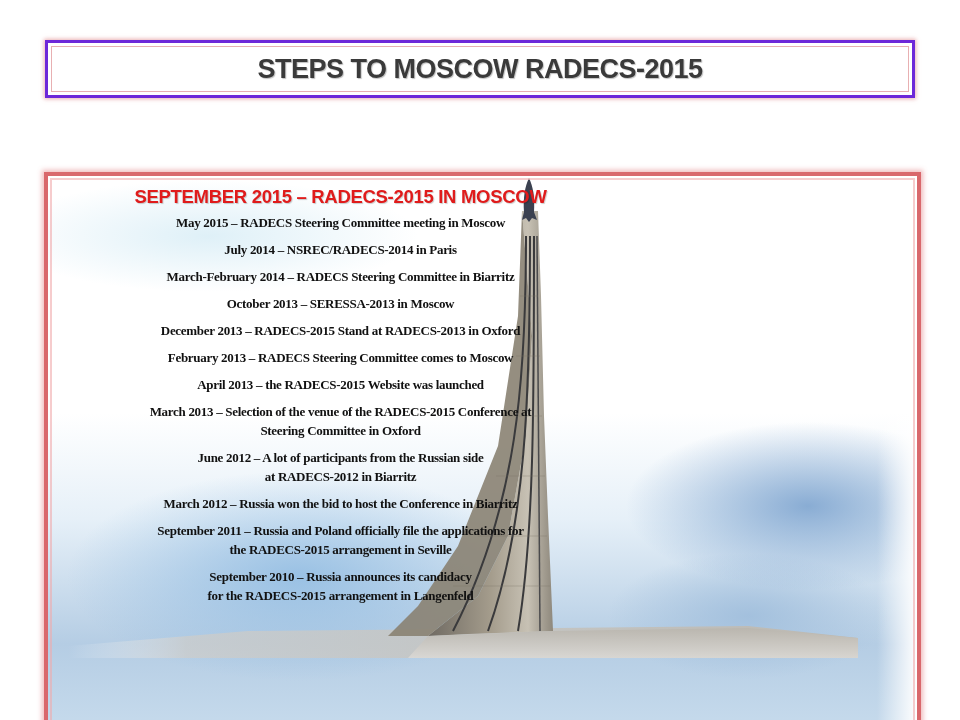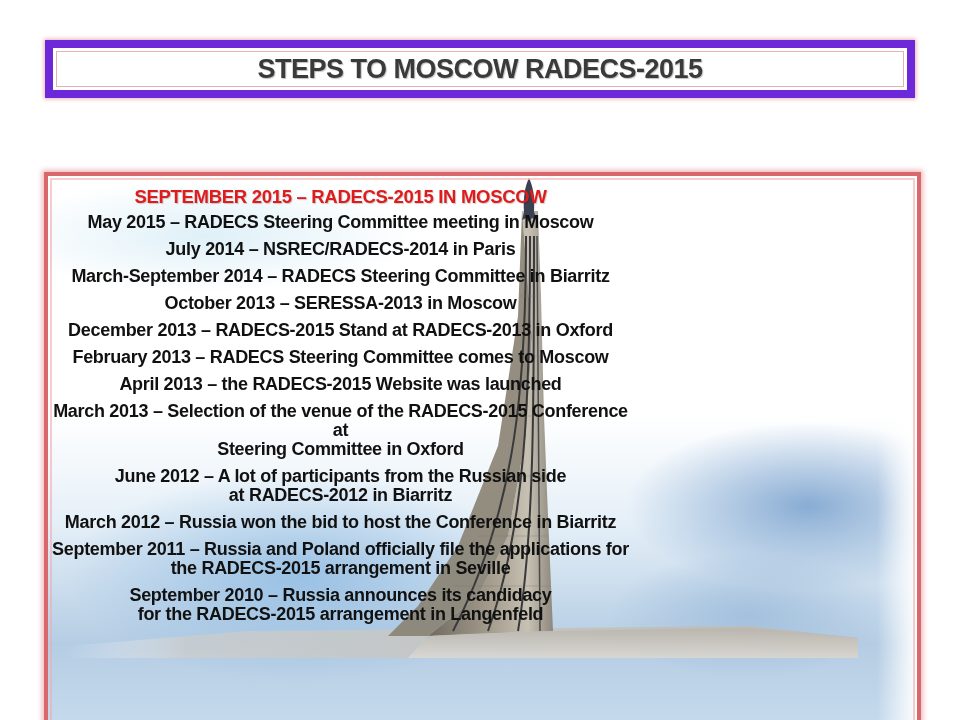--- a/index.html
+++ b/index.html
@@ -20,7 +20,7 @@
       top: 40px;
       width: 870px;
       height: 58px;
-      border: 8px solid #6d28d9;
+      border: 3px solid #6d28d9;
       box-shadow: 0 0 4px 1px rgba(220,120,125,0.6);
       background: #ffffff;
       box-sizing: border-box;

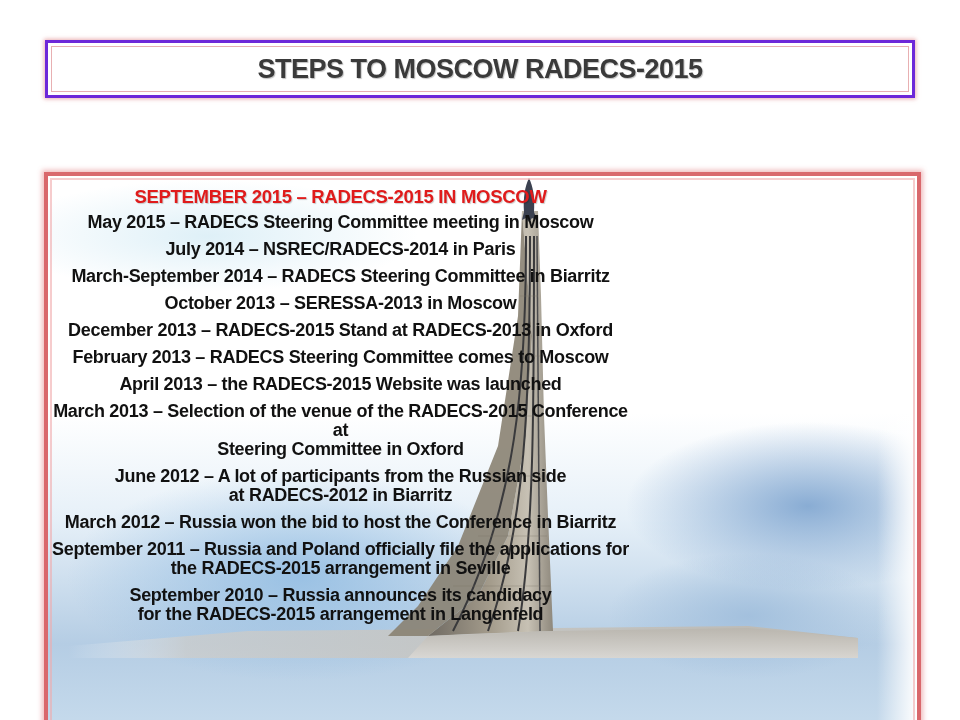--- a/index.html
+++ b/index.html
@@ -104,9 +104,9 @@
       text-shadow: 1px 1px 1px rgba(0,0,0,0.2);
     }
     .event {
-      font-family: Liberation Sans, sans-serif;
+      font-family: Liberation Serif, serif;
       font-weight: bold;
-      font-size: 18px;
+      font-size: 13px;
       line-height: 19px;
       letter-spacing: -0.3px;
       margin-bottom: 8px;

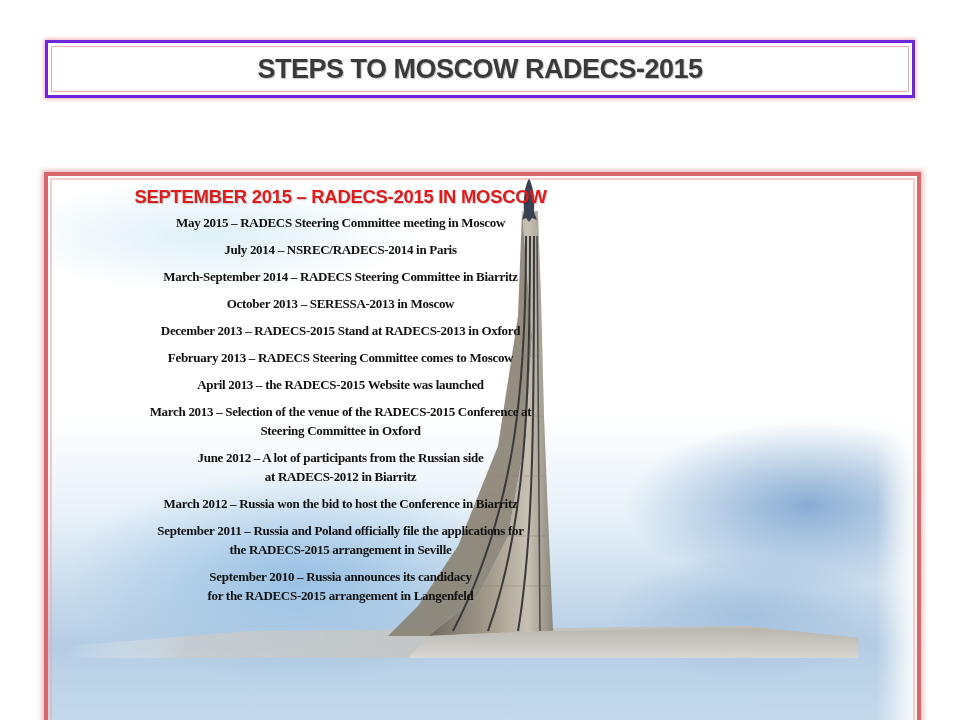--- a/index.html
+++ b/index.html
@@ -172,7 +172,7 @@
     <div class="headline">SEPTEMBER 2015 – RADECS-2015 IN MOSCOW</div>
     <div class="event">May 2015 – RADECS Steering Committee meeting in Moscow</div>
     <div class="event">July 2014 – NSREC/RADECS-2014 in Paris</div>
-    <div class="event">March-September 2014 – RADECS Steering Committee in Biarritz</div>
+    <div class="event">March-February 2014 – RADECS Steering Committee in Biarritz</div>
     <div class="event">October 2013 – SERESSA-2013 in Moscow</div>
     <div class="event">December 2013 – RADECS-2015 Stand at RADECS-2013 in Oxford</div>
     <div class="event">February 2013 – RADECS Steering Committee comes to Moscow</div>

